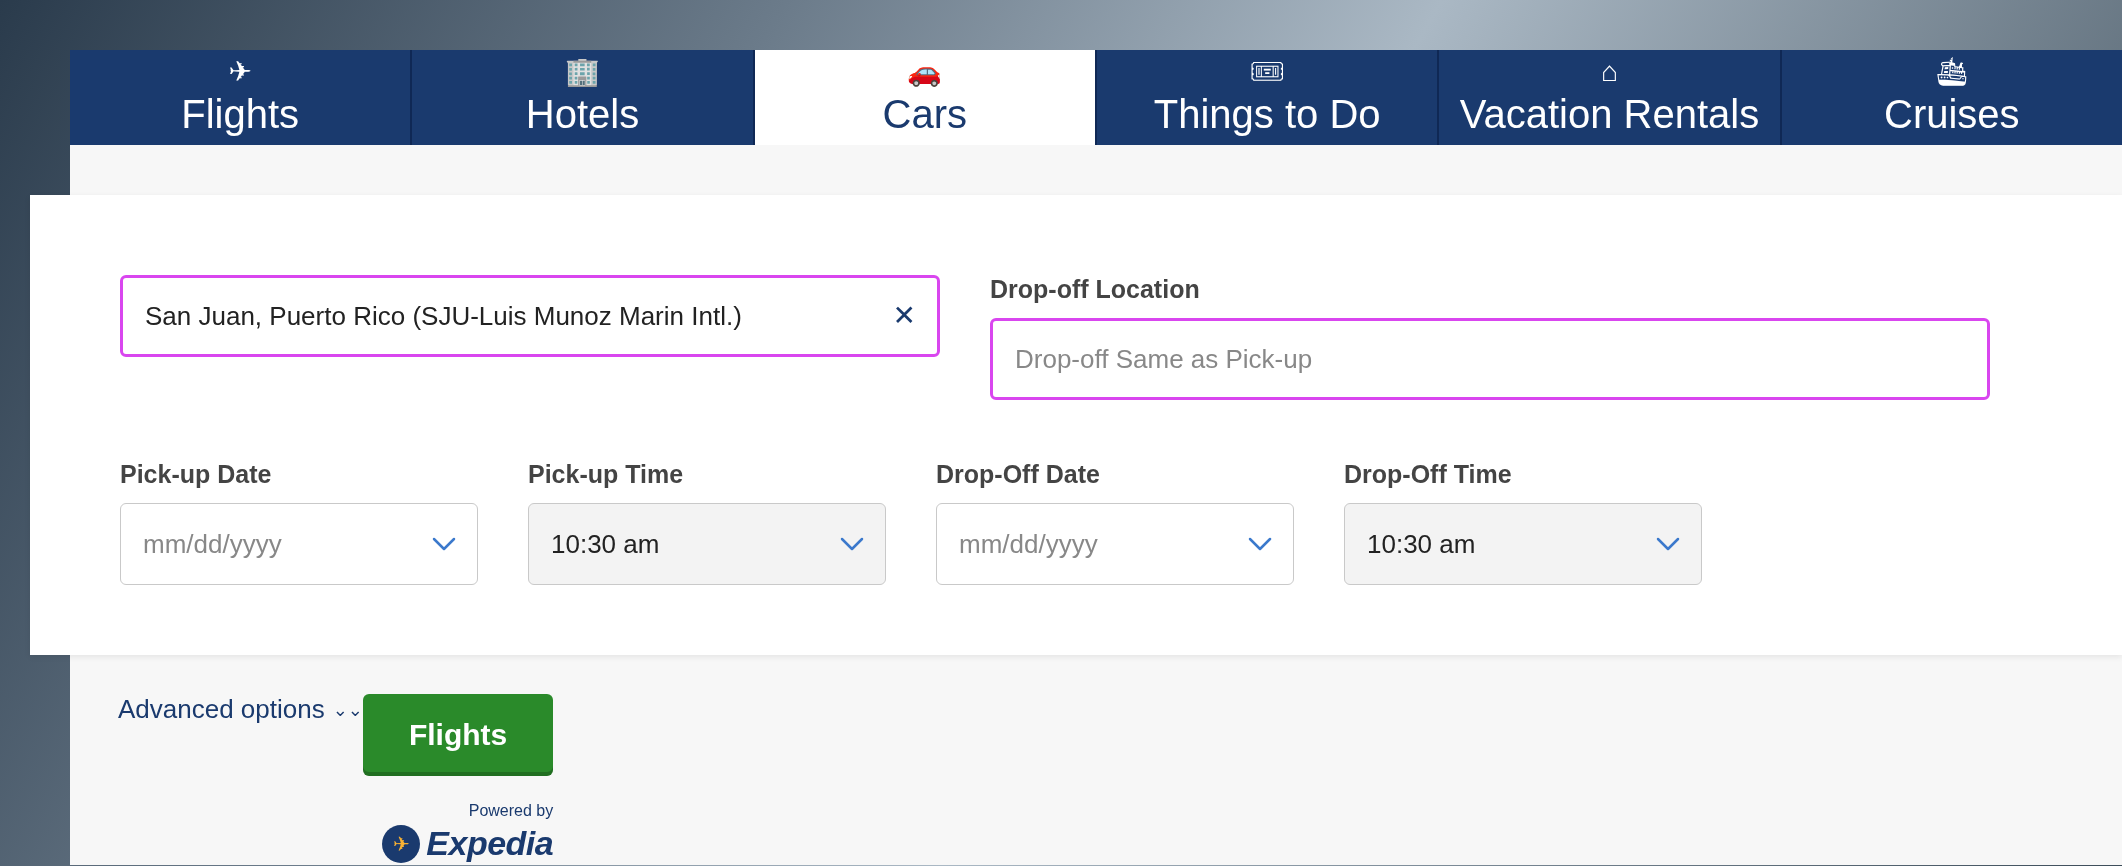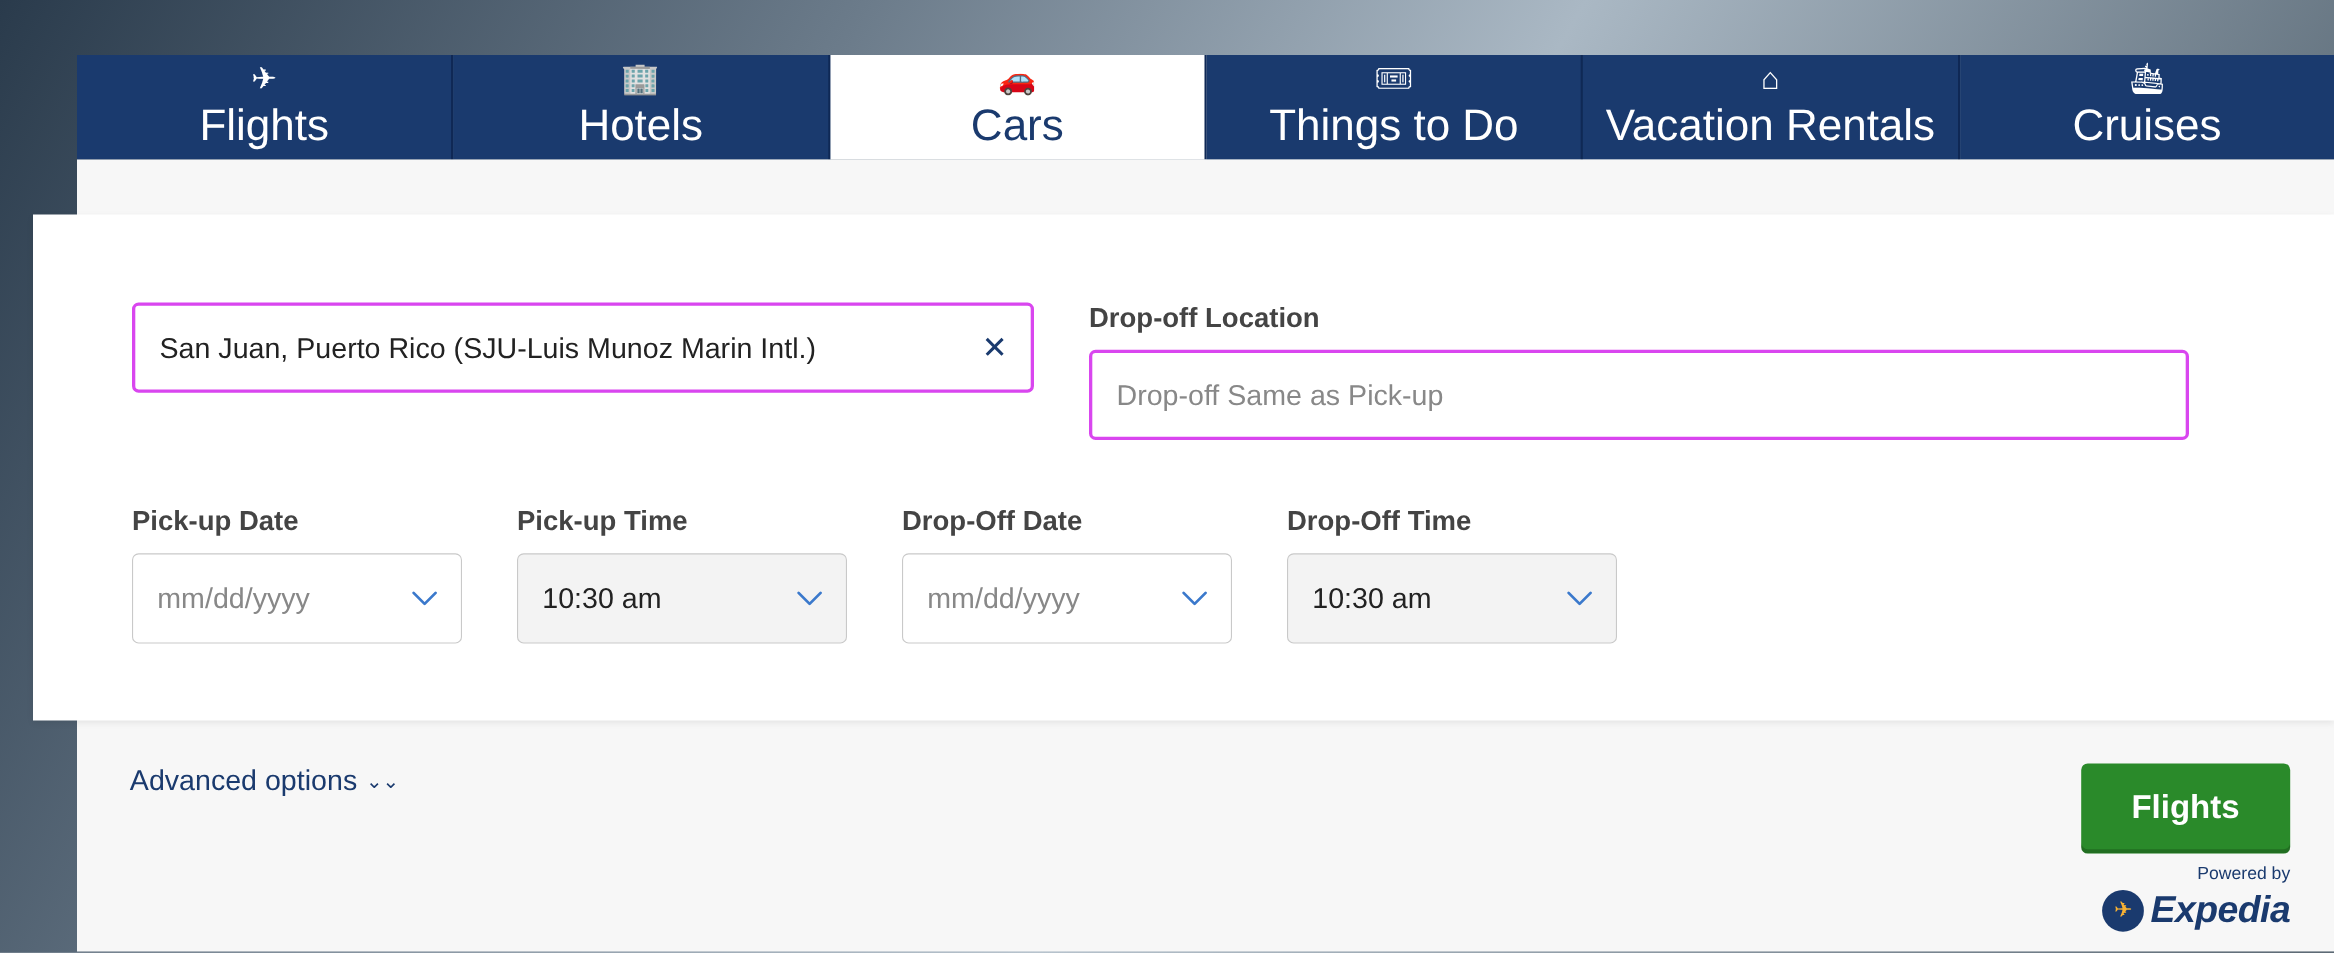--- a/index.html
+++ b/index.html
@@ -105,7 +105,7 @@
   }
   .select-wrap {
     position: relative;
-    width: 300px;
+    width: 358px;
   }
   .select {
     width: 100%;

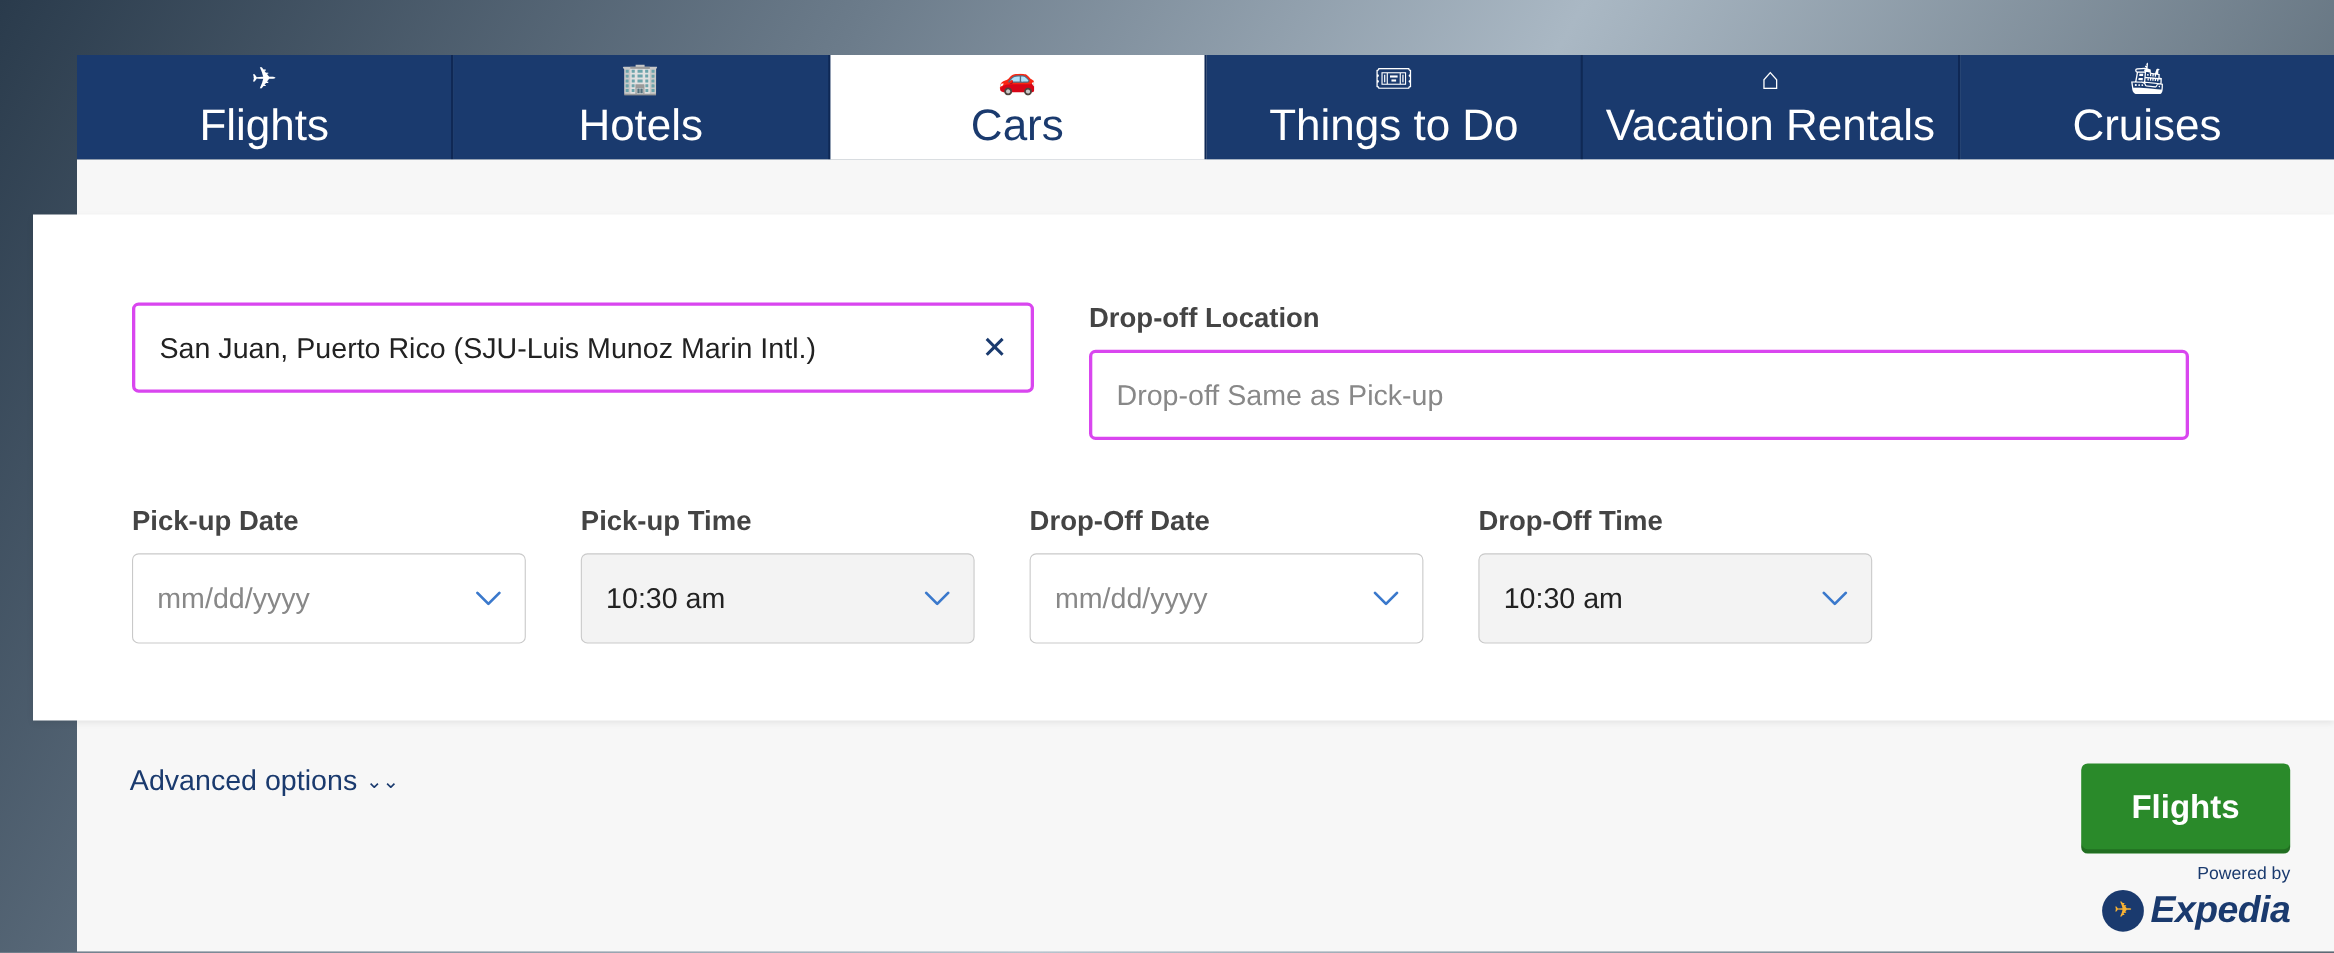--- a/index.html
+++ b/index.html
@@ -137,7 +137,7 @@
     left: 118px; right: 40px; top: 694px;
     display: flex;
     align-items: flex-start;
-    justify-content: space-between;
+    justify-content: flex-start;
   }
   .adv-link {
     color: #1a3a6e;

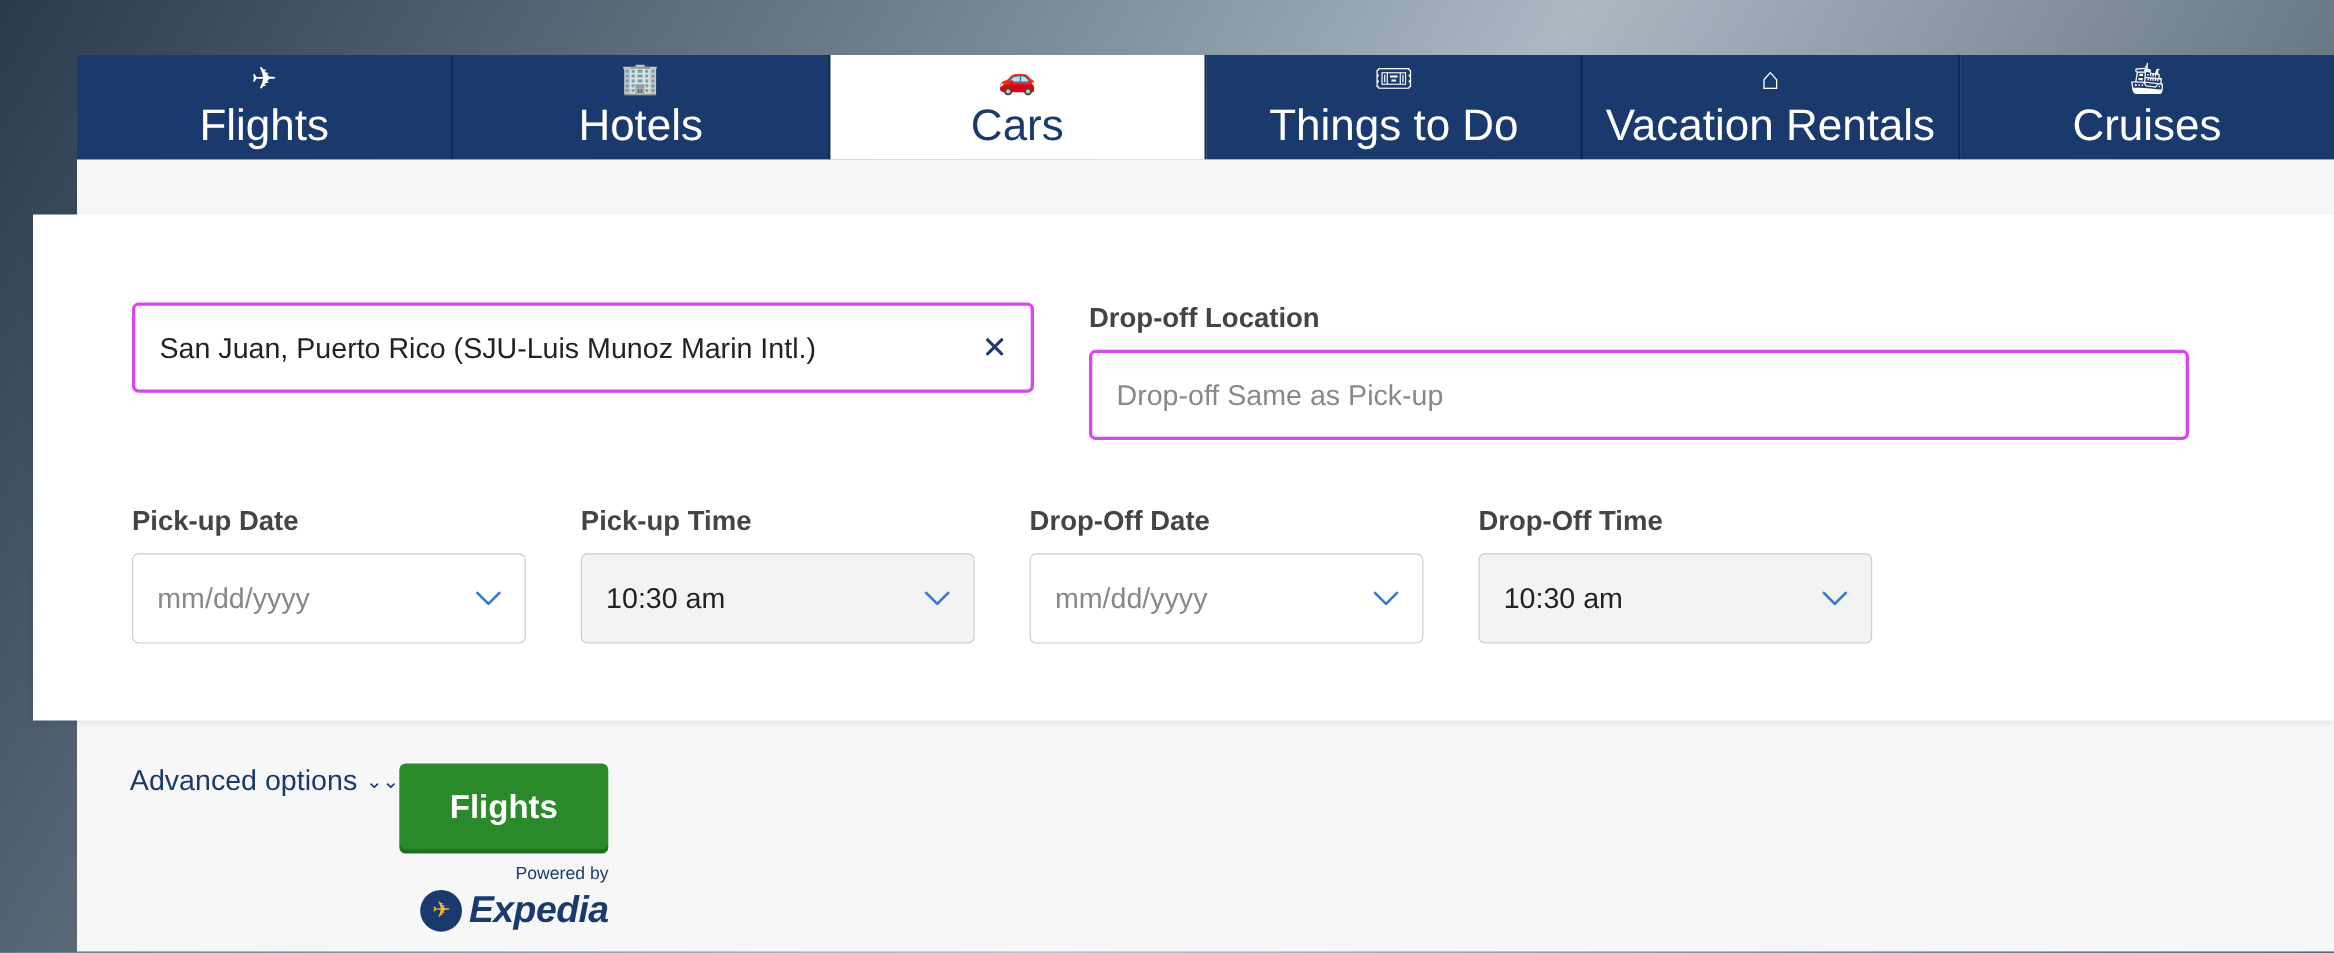--- a/index.html
+++ b/index.html
@@ -164,7 +164,7 @@
     box-shadow: inset 0 -4px 0 rgba(0,0,0,0.2);
   }
   .powered {
-    margin-top: 10px;
+    margin-top: 26px;
     font-size: 16px;
     color: #1a3a6e;
     text-align: right;

